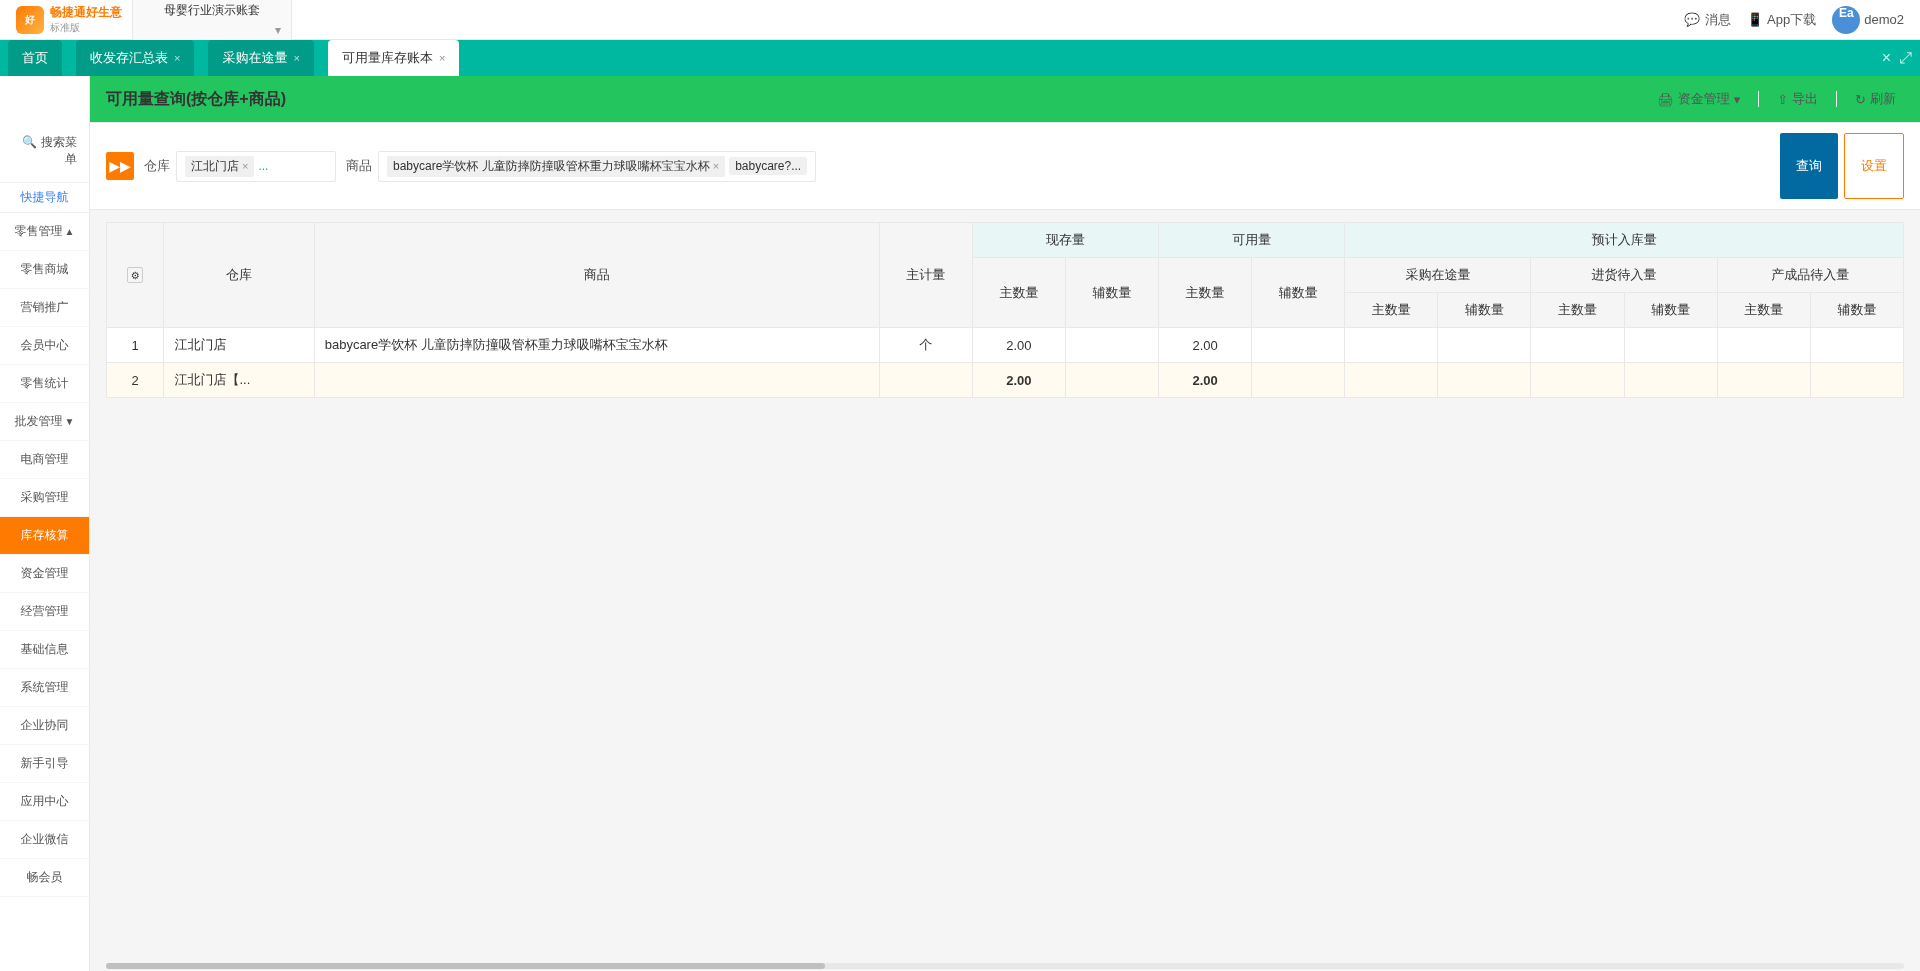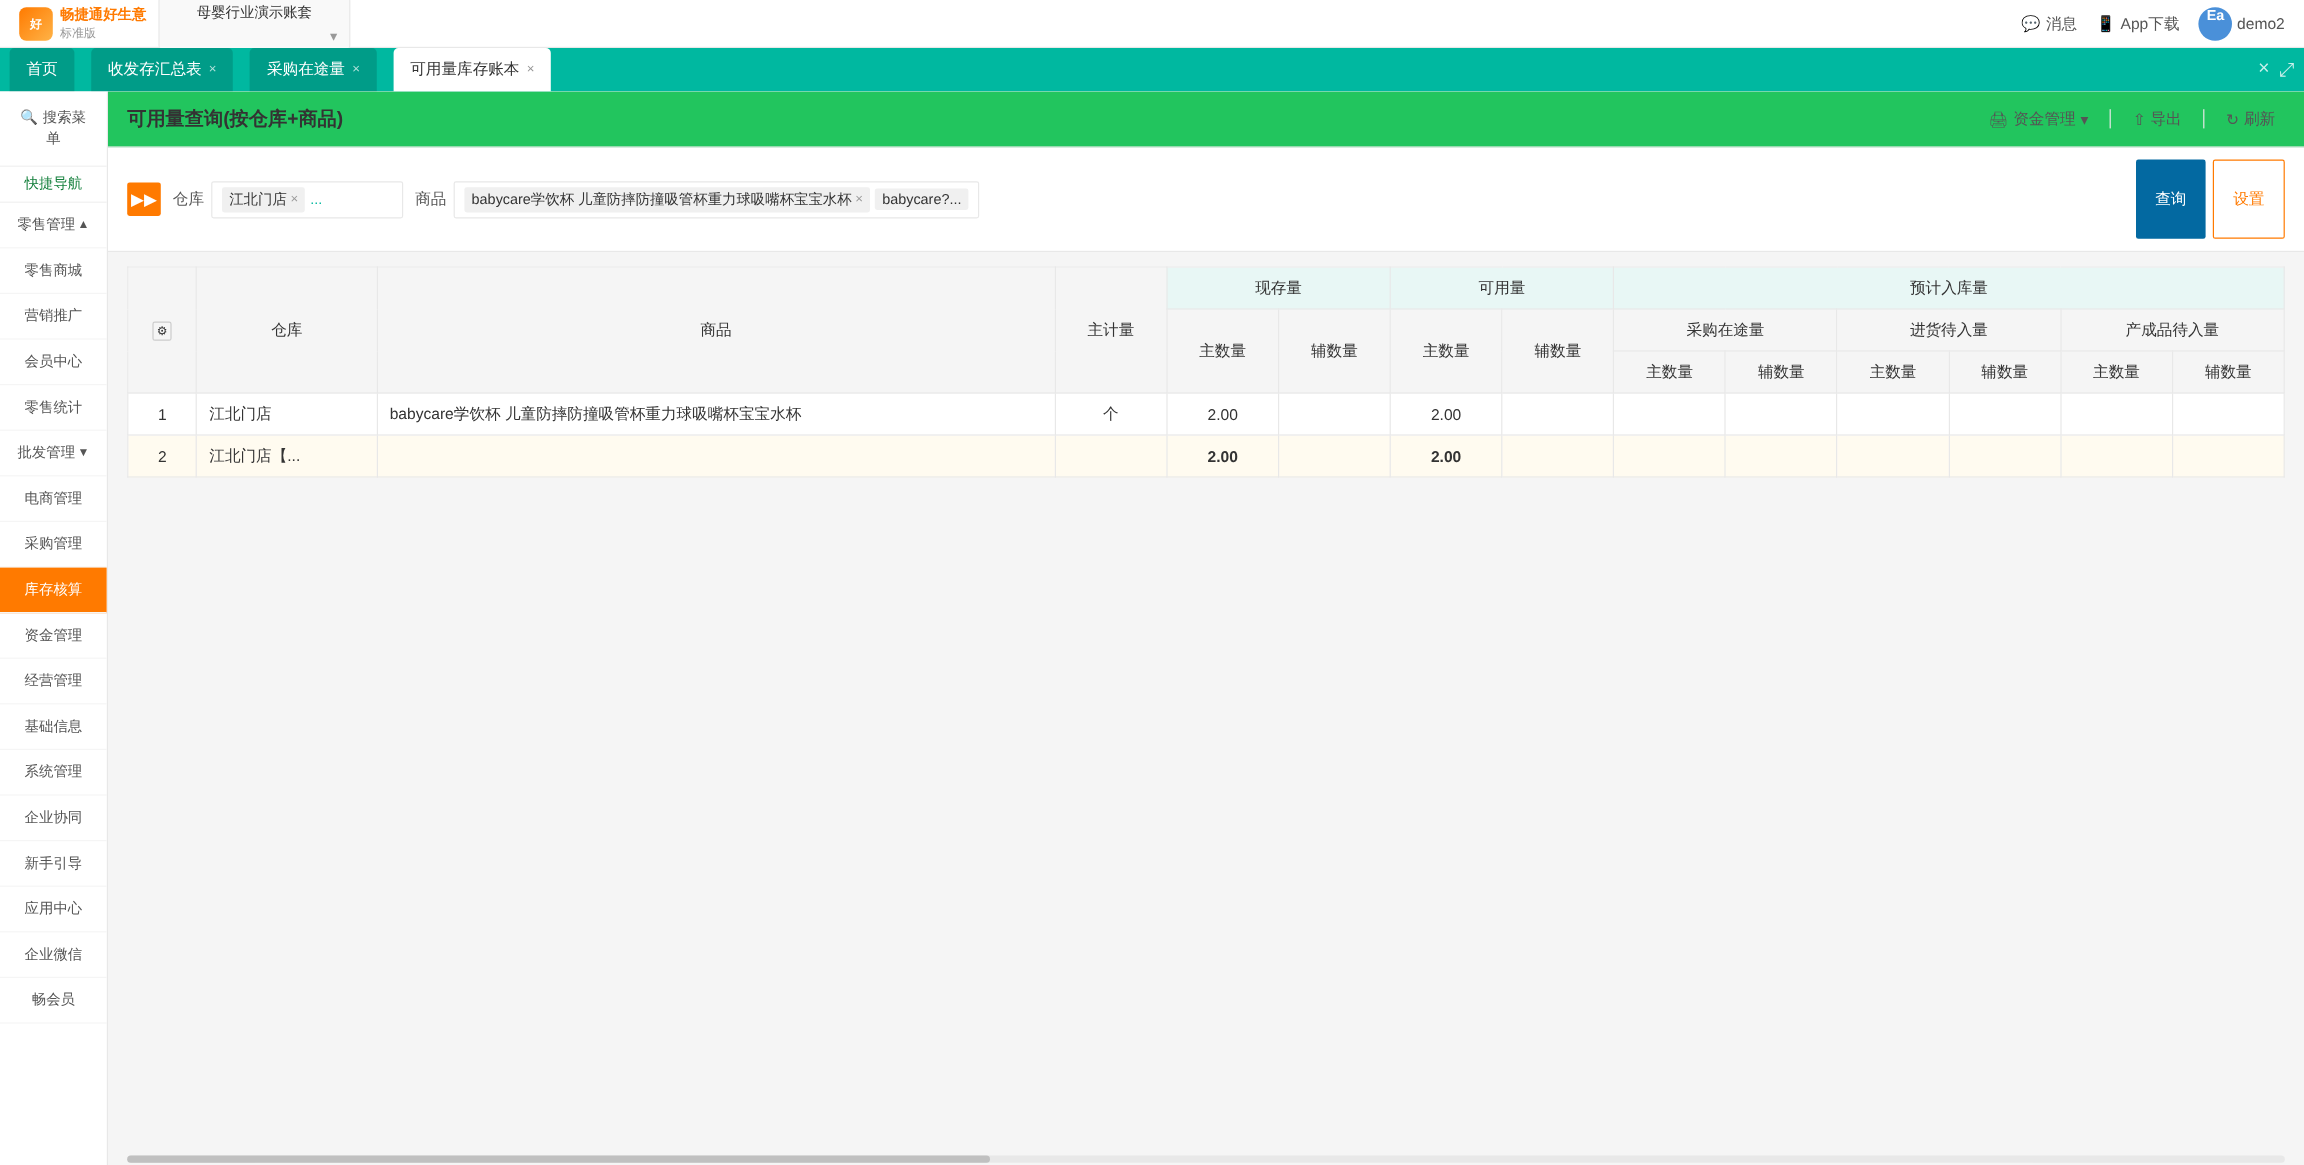--- a/index.html
+++ b/index.html
@@ -30,7 +30,7 @@
     
     .sidebar { width: 90px; background: #fff; border-right: 1px solid #e8e8e8; display: flex; flex-direction: column; flex-shrink: 0; overflow-y: auto; }
     .sidebar-search { padding: 10px 8px; border-bottom: 1px solid #f0f0f0; }
-    .sidebar-search-btn { width: 100%; background: none; border: none; color: #555; font-size: 12px; cursor: pointer; text-align: center; padding: 4px; }
+    .sidebar-search-btn { width: 100%; background: none; border: none; color: #555; font-size: 12px; cursor: pointer; text-align: right; padding: 4px; margin-top: 44px; }
     .sidebar-nav-btn { padding: 6px 8px; text-align: center; font-size: 12px; color: #15803d; cursor: pointer; border-bottom: 1px solid #f0f0f0; }
     .sidebar-item { padding: 10px 8px; text-align: center; font-size: 12px; color: #555; cursor: pointer; border-bottom: 1px solid #f5f5f5; }
     .sidebar-item.active { background: #ff7a00; color: #fff; }

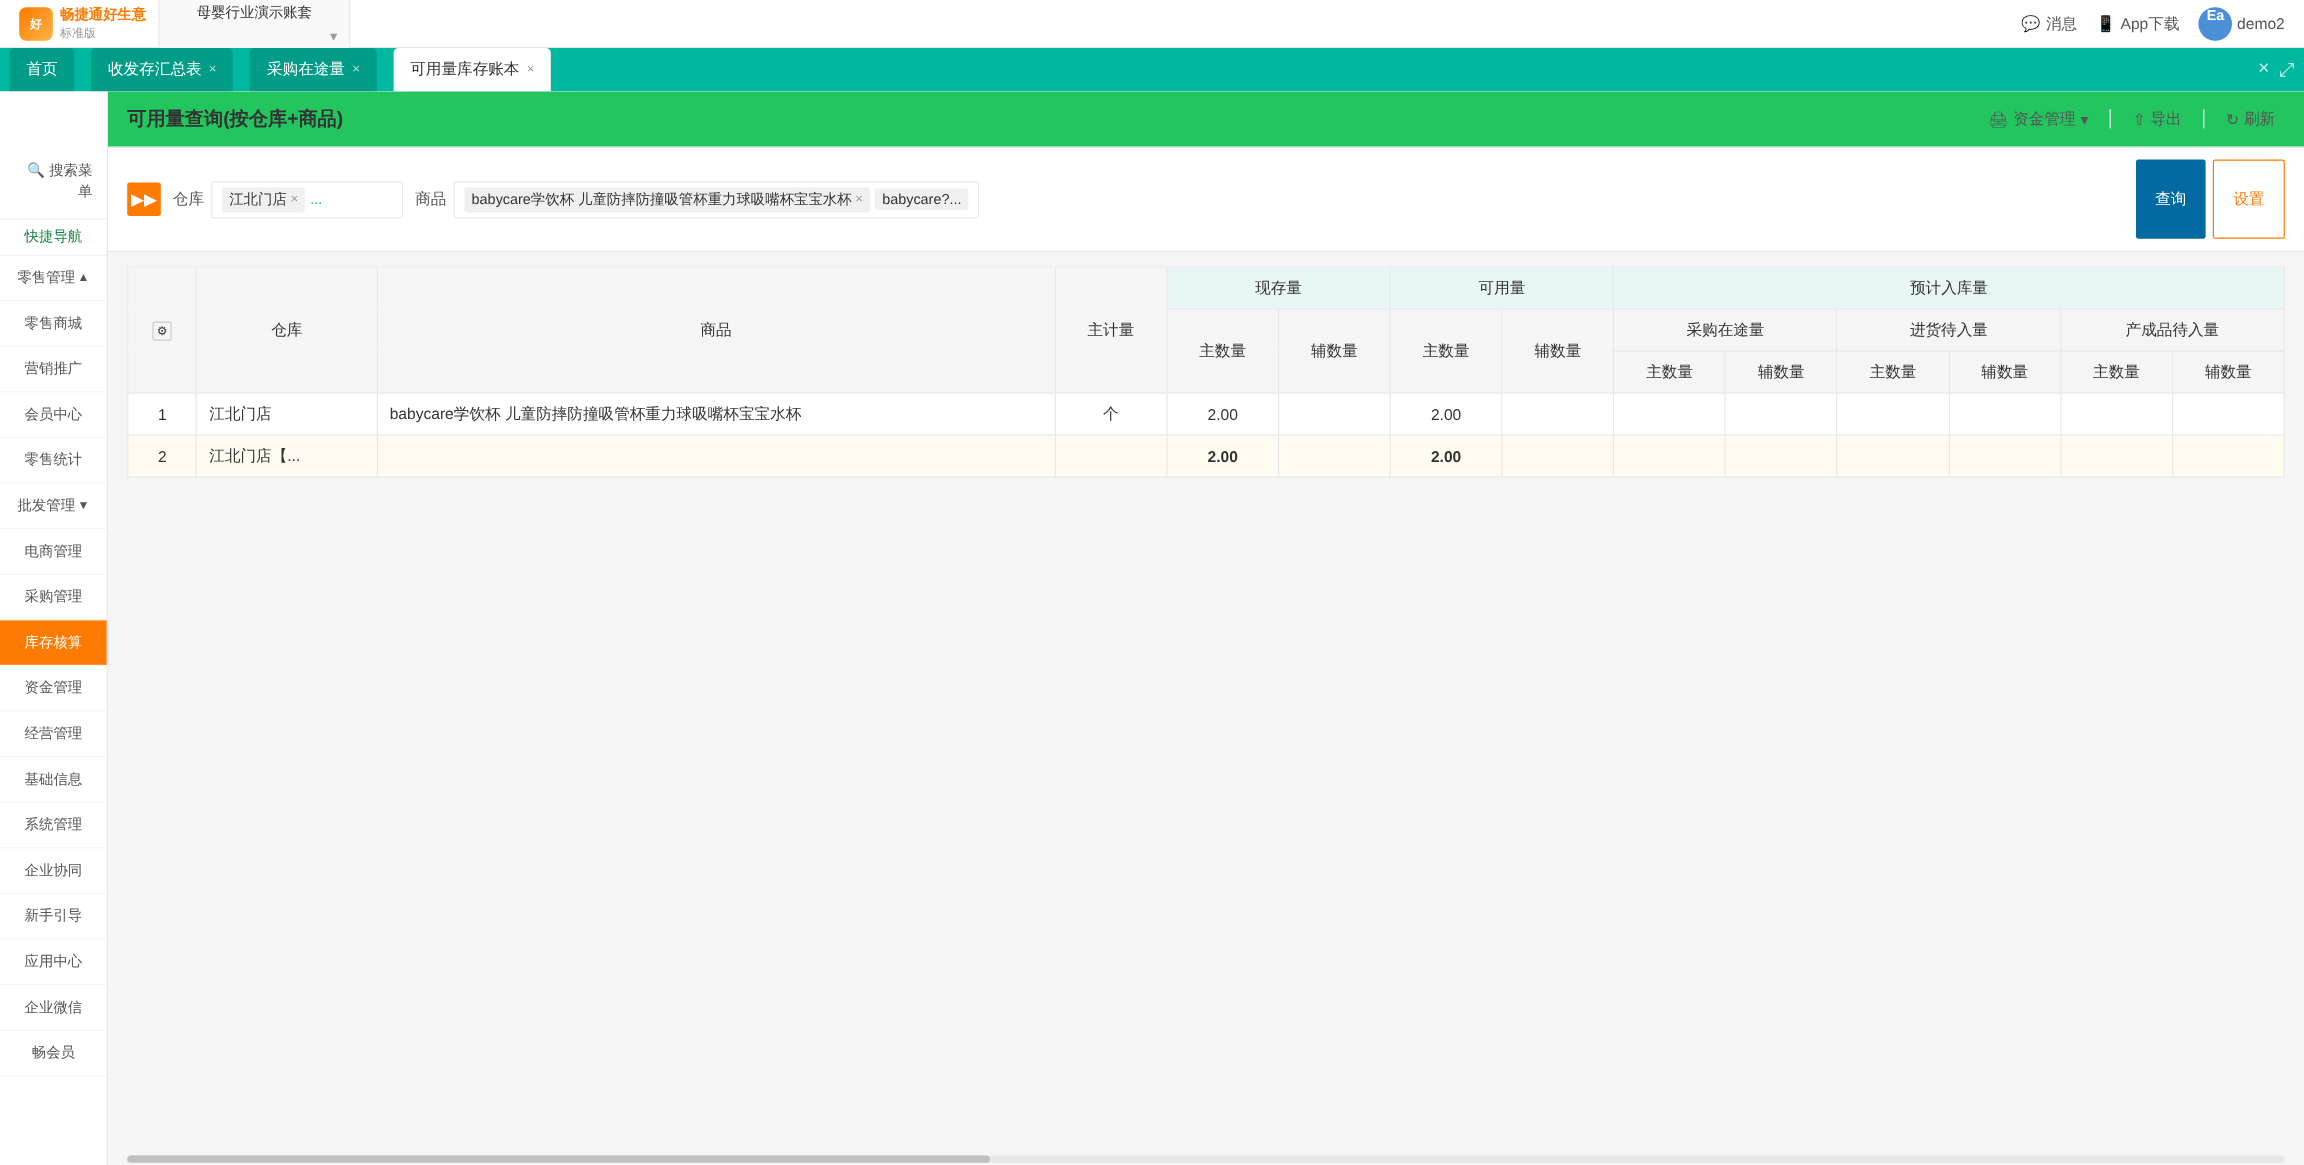--- a/index.html
+++ b/index.html
@@ -31,7 +31,7 @@
     .sidebar { width: 90px; background: #fff; border-right: 1px solid #e8e8e8; display: flex; flex-direction: column; flex-shrink: 0; overflow-y: auto; }
     .sidebar-search { padding: 10px 8px; border-bottom: 1px solid #f0f0f0; }
     .sidebar-search-btn { width: 100%; background: none; border: none; color: #555; font-size: 12px; cursor: pointer; text-align: right; padding: 4px; margin-top: 44px; }
-    .sidebar-nav-btn { padding: 6px 8px; text-align: center; font-size: 12px; color: #15803d; cursor: pointer; border-bottom: 1px solid #f0f0f0; }
+    .sidebar-nav-btn { padding: 6px 8px; text-align: center; font-size: 12px; color: #3b82f6; cursor: pointer; border-bottom: 1px solid #f0f0f0; }
     .sidebar-item { padding: 10px 8px; text-align: center; font-size: 12px; color: #555; cursor: pointer; border-bottom: 1px solid #f5f5f5; }
     .sidebar-item.active { background: #ff7a00; color: #fff; }
     .sidebar-item.has-sub { display: flex; align-items: center; justify-content: center; gap: 2px; }

